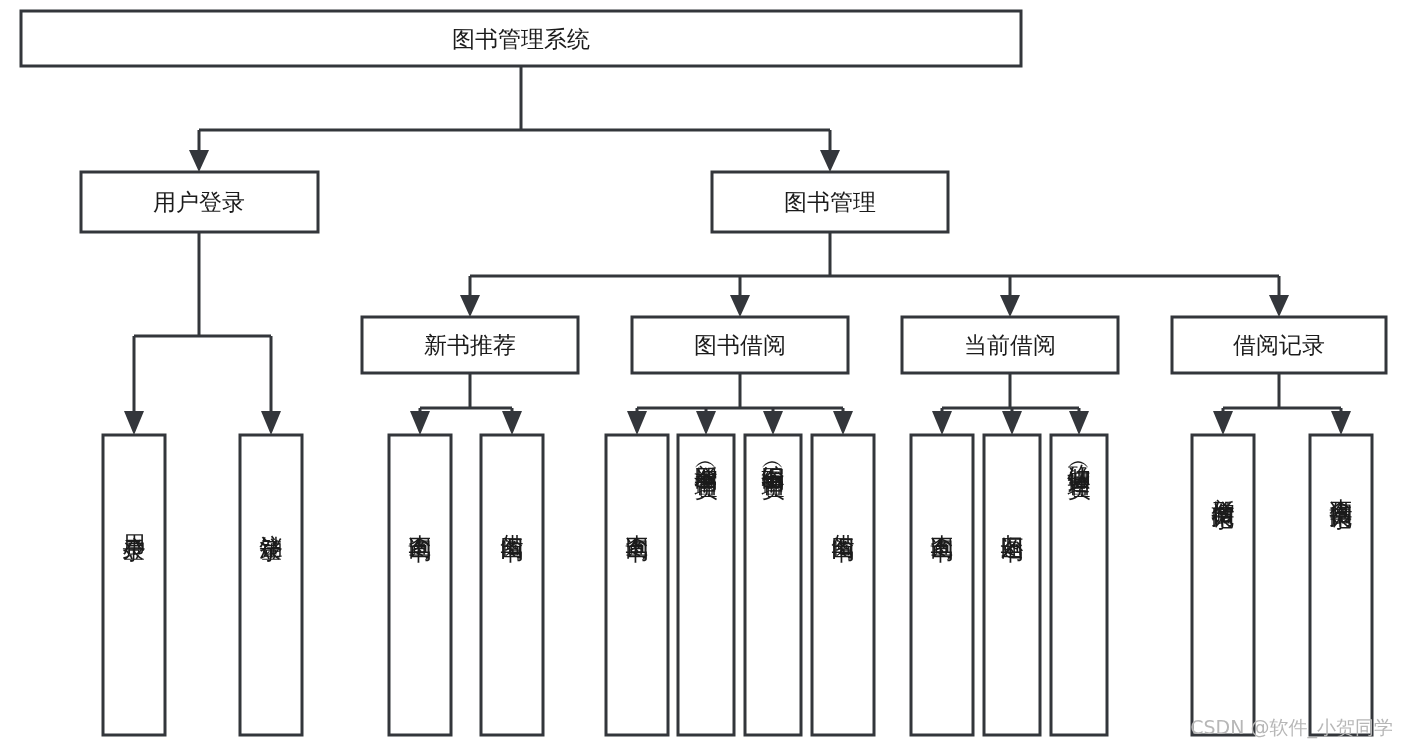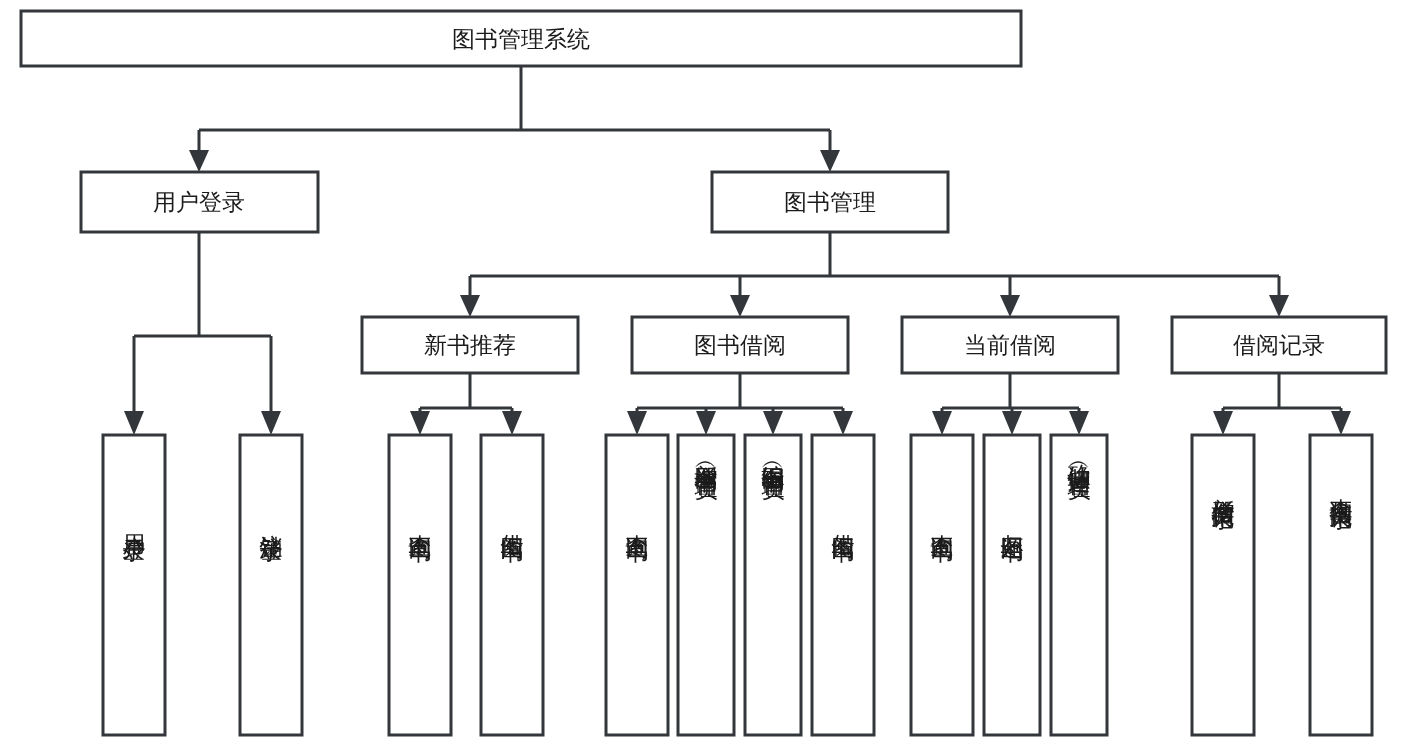--- a/index.html
+++ b/index.html
@@ -182,6 +182,7 @@
   <div class="leaf-label" style="left:1223px; top:480px;">新增借阅记录</div>
   <div class="leaf-label" style="left:1341px; top:480px;">查询借阅记录</div>
 
+  <div class="watermark">CSDN @软件_小贺同学</div>
 
 </div>
 

